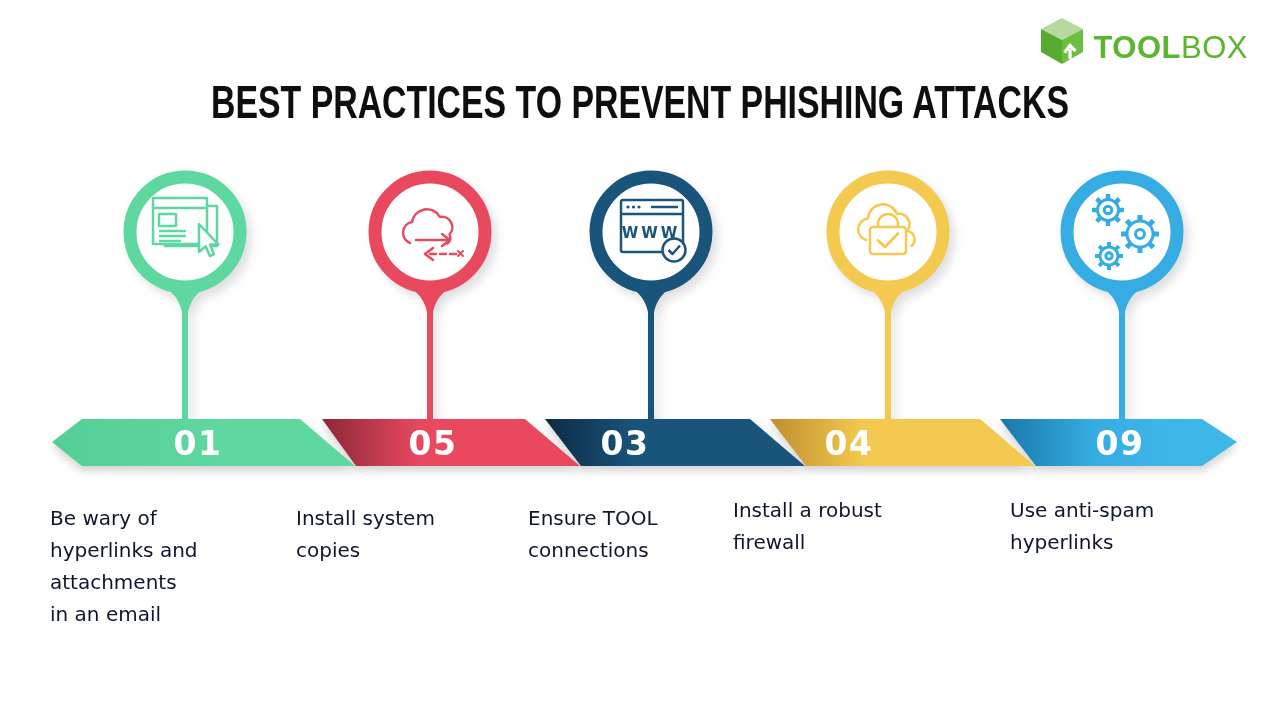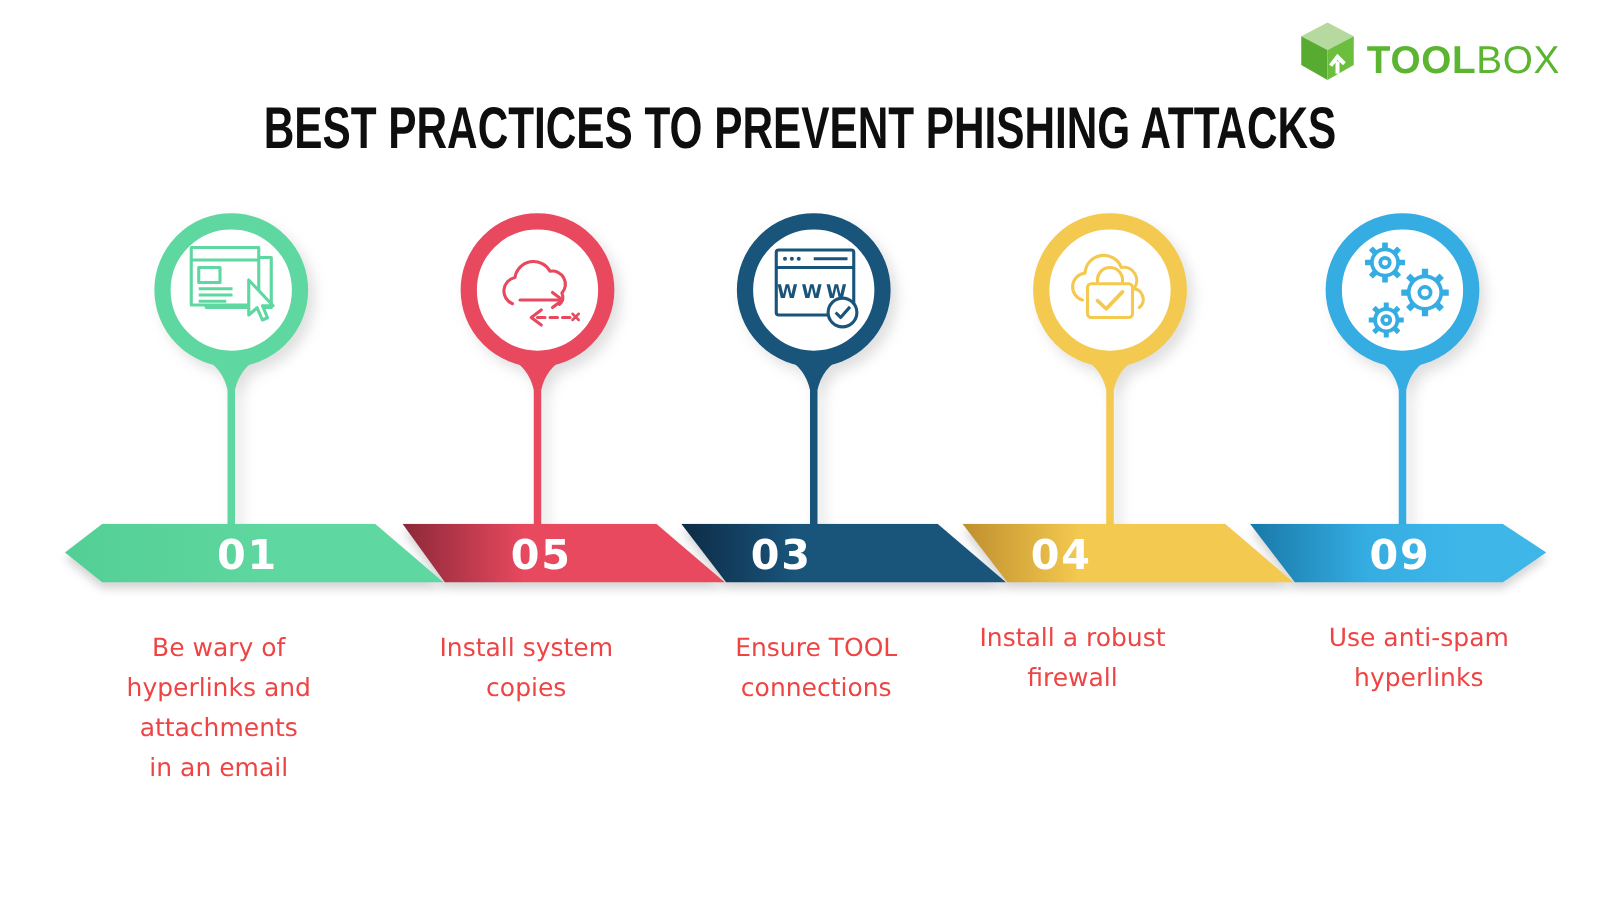--- a/index.html
+++ b/index.html
@@ -31,8 +31,8 @@
   }
   
   .label{
-    position:absolute;width:250px;text-align:center;white-space:pre-line;
-    font-family:"DejaVu Sans","Liberation Sans",sans-serif;font-size:20px;color:#ef4444;
+    position:absolute;width:250px;white-space:pre-line;
+    font-family:"DejaVu Sans","Liberation Sans",sans-serif;font-size:20px;color:#0f172a;
     line-height:1.6;
   }
 </style>

